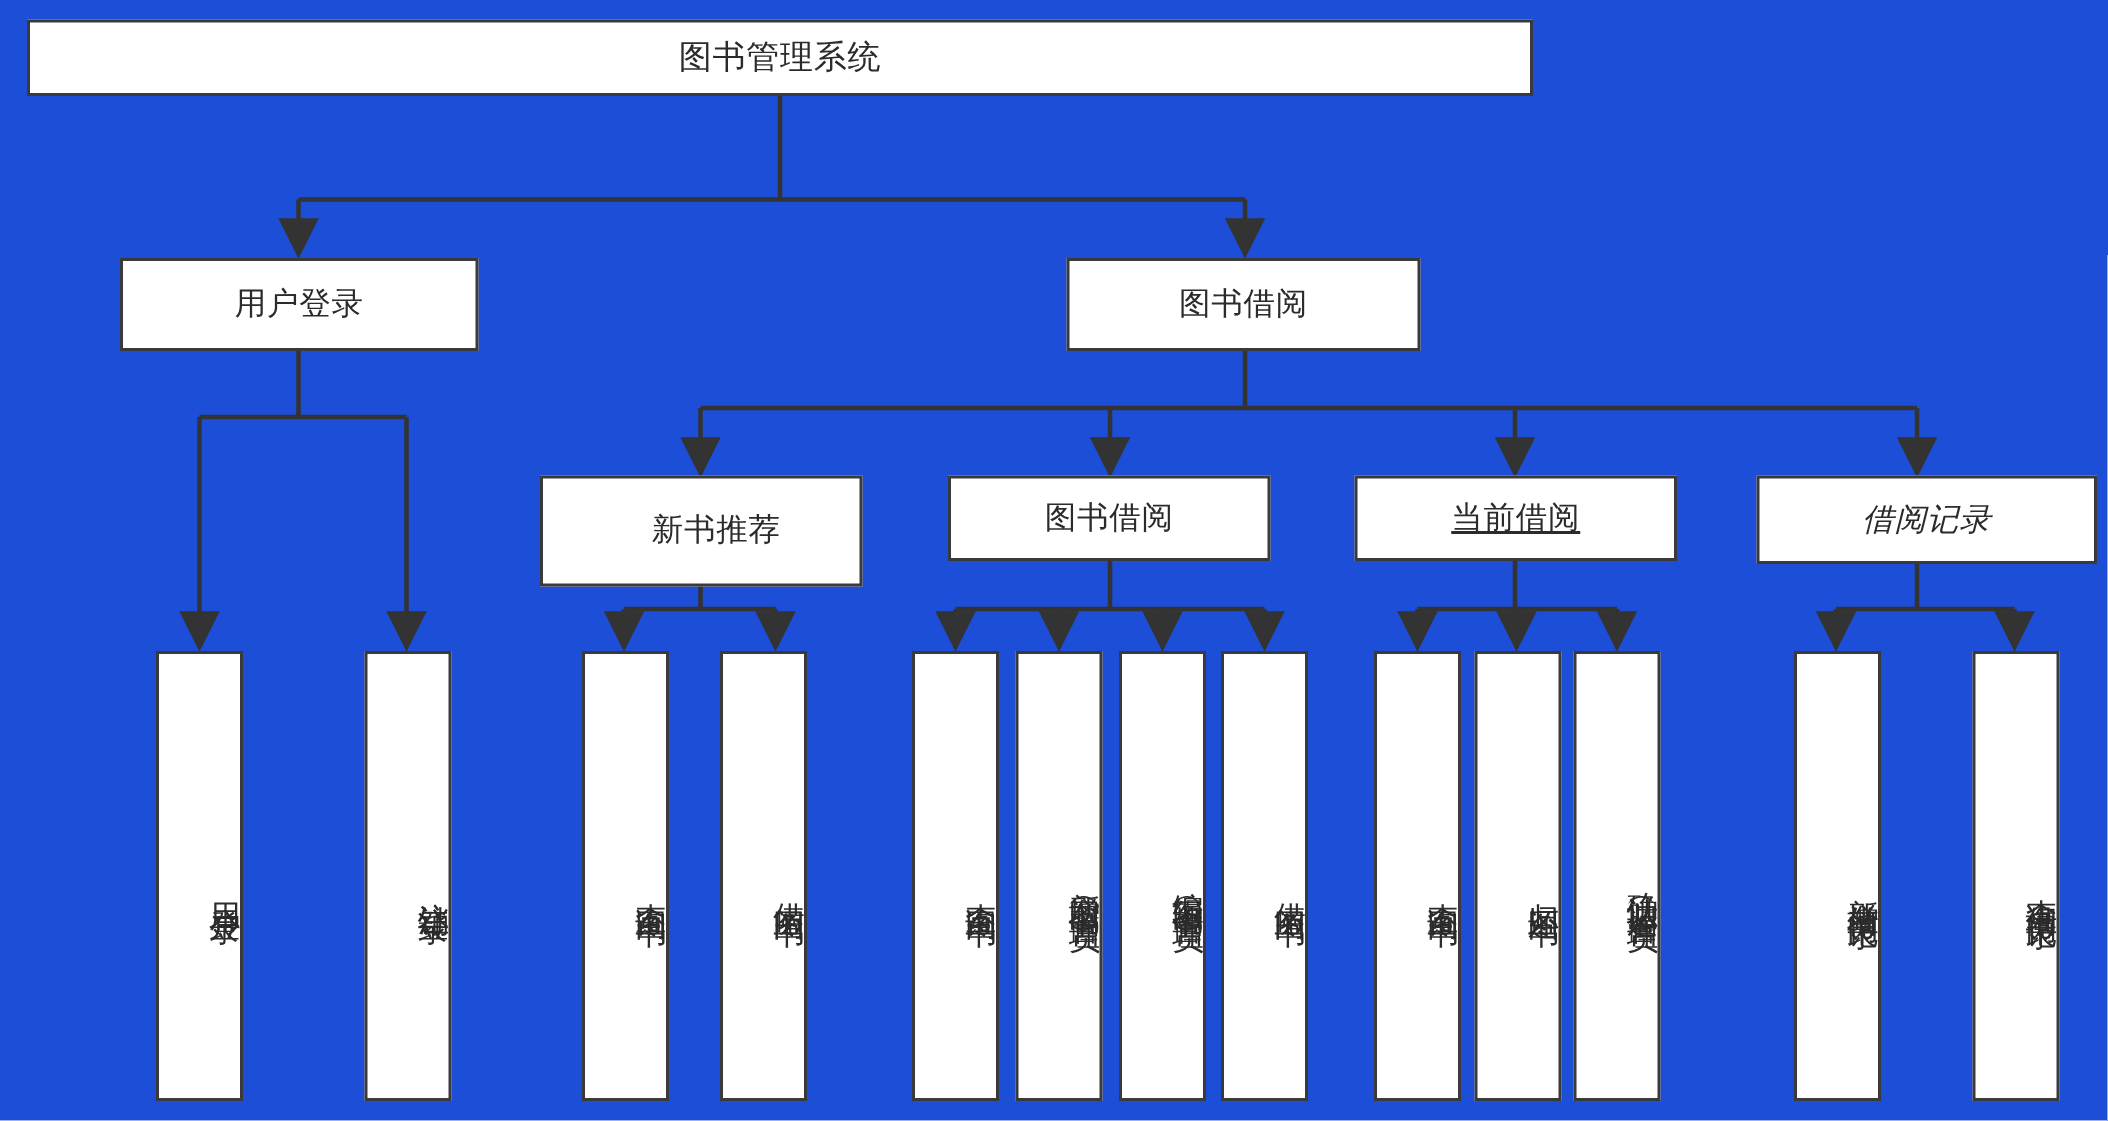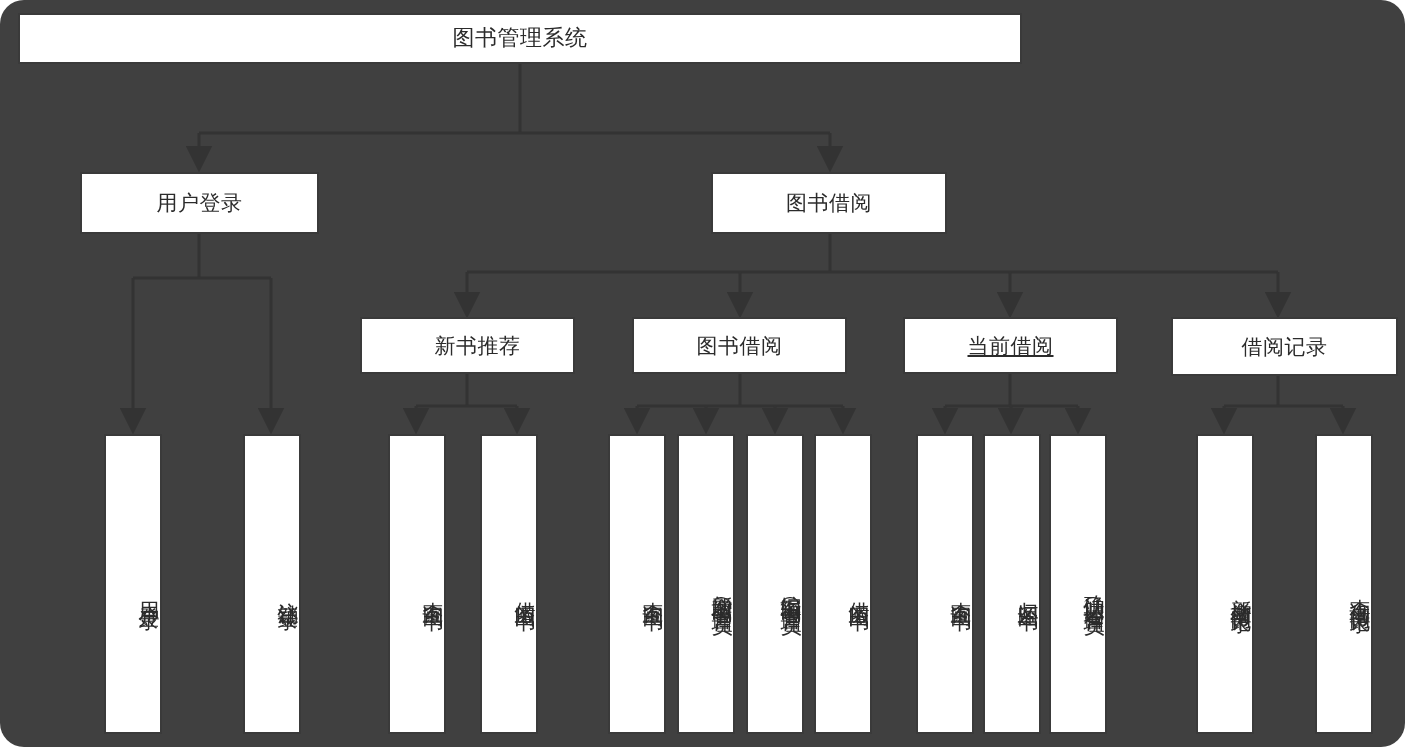--- a/index.html
+++ b/index.html
@@ -15,9 +15,8 @@
     position: relative;
     width: 1405px;
     height: 747px;
-    background: #404040;
+    background: #1d4ed8;
     overflow: hidden;
-    border-radius: 24px;
   }
   #edges {
     position: absolute;

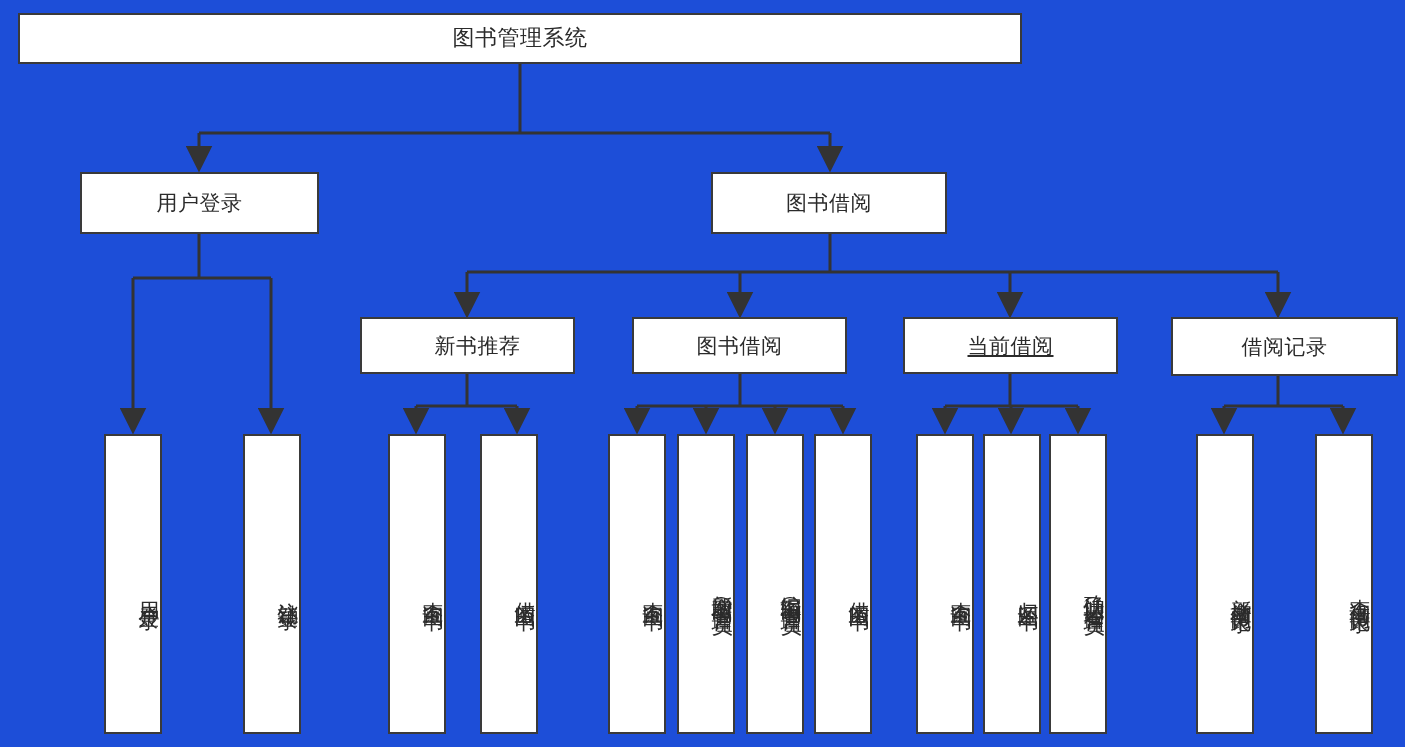--- a/index.html
+++ b/index.html
@@ -132,7 +132,7 @@
   <div class="node h" style="left:80px; top:172px; width:239px; height:62px;">用户登录</div>
   <div class="node h" style="left:711px; top:172px; width:236px; height:62px;">图书借阅</div>
 
-  <div class="node h" style="left:360px; top:317px; width:215px; height:57px;padding-left:20px;">新书推荐</div>
+  <div class="node h" style="left:360px; top:317px; width:215px; height:74px;padding-left:20px;">新书推荐</div>
   <div class="node h" style="left:632px; top:317px; width:215px; height:57px;">图书借阅</div>
   <div class="node h" style="left:903px; top:317px; width:215px; height:57px;text-decoration:underline;">当前借阅</div>
   <div class="node h" style="left:1171px; top:317px; width:227px; height:59px;">借阅记录</div>

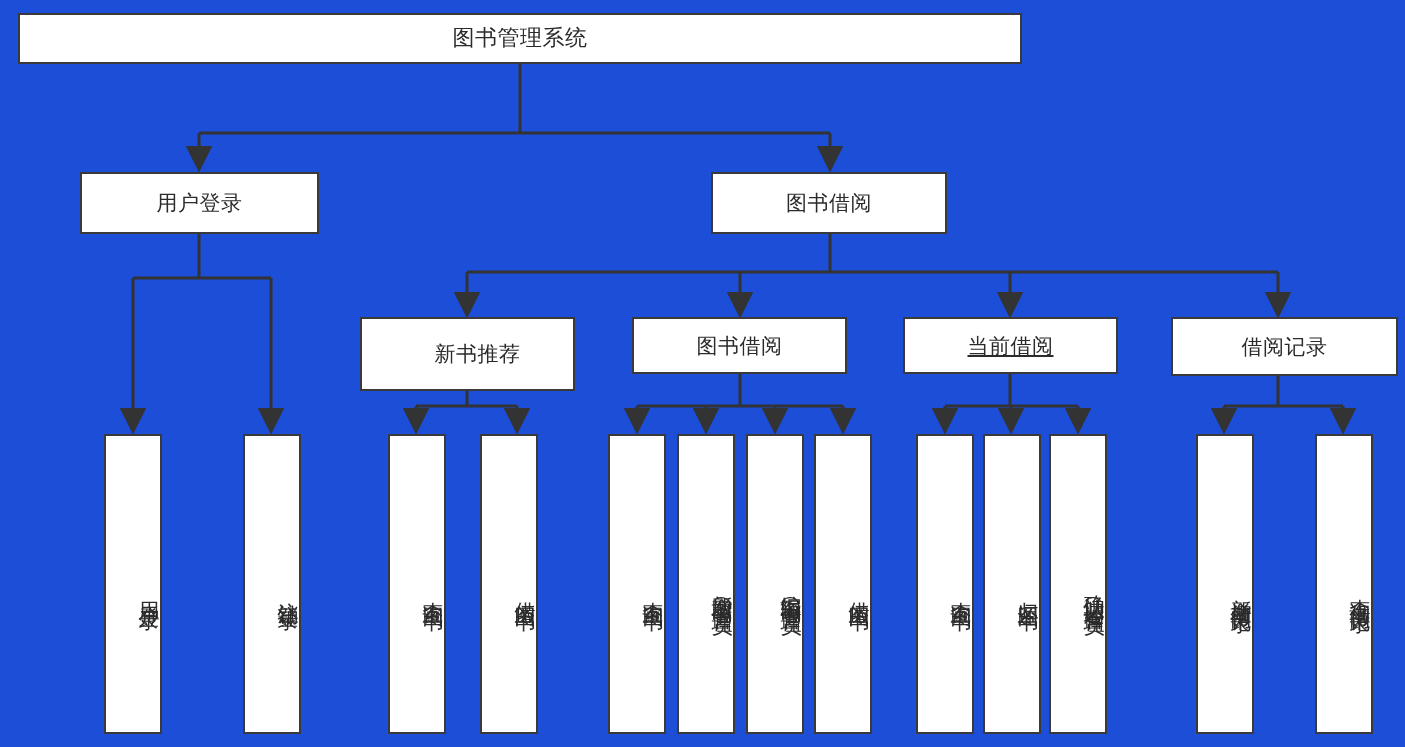--- a/index.html
+++ b/index.html
@@ -135,7 +135,7 @@
   <div class="node h" style="left:360px; top:317px; width:215px; height:74px;padding-left:20px;">新书推荐</div>
   <div class="node h" style="left:632px; top:317px; width:215px; height:57px;">图书借阅</div>
   <div class="node h" style="left:903px; top:317px; width:215px; height:57px;text-decoration:underline;">当前借阅</div>
-  <div class="node h" style="left:1171px; top:317px; width:227px; height:59px;">借阅记录</div>
+  <div class="node h" style="left:1171px; top:317px; width:227px; height:59px;font-style:italic;">借阅记录</div>
 
   <div class="node v" style="left:104px; top:434px; width:58px; height:300px;">
     <span class="vtext">用户登录</span>

